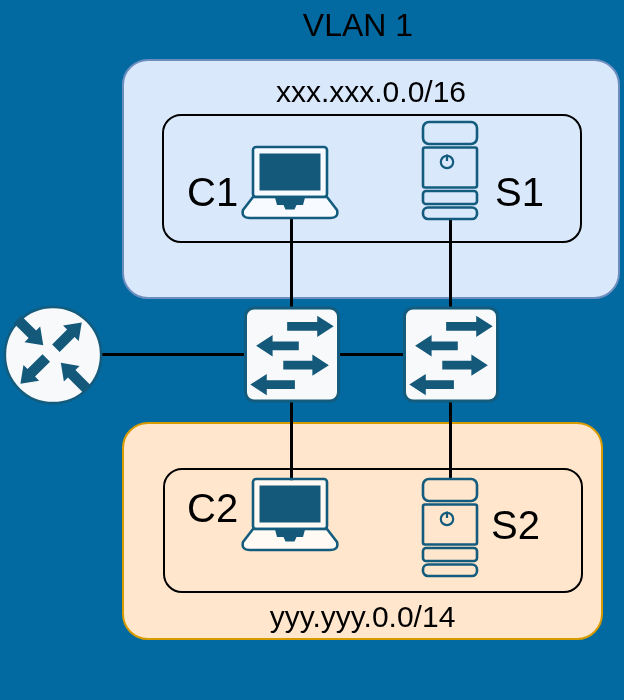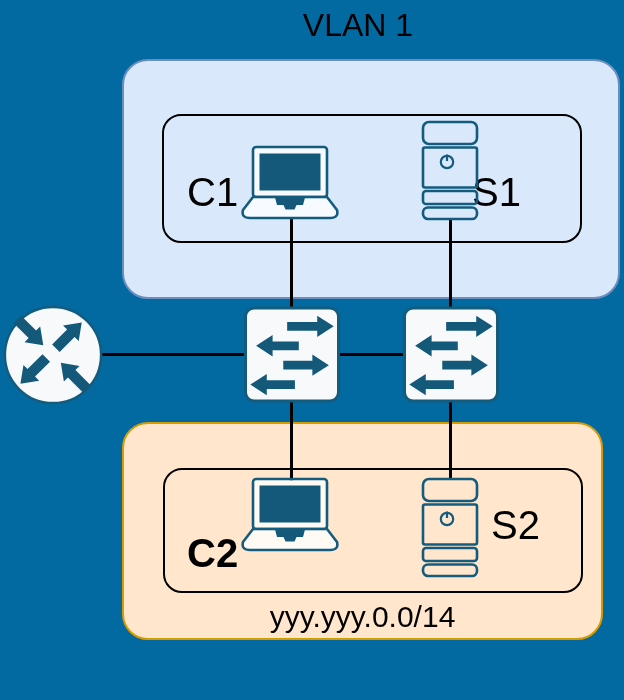--- a/index.html
+++ b/index.html
@@ -75,6 +75,7 @@
   <div class="lbl title" style="left:108px; top:8px; width:500px;">VLAN 1</div>
 
   <div class="zone zone-vlan1"></div>
+  <div class="lbl subnet" style="left:122px; top:75px; width:498px;">xxx.xxx.0.0/16</div>
   <div class="inner inner-1"></div>
 
   <div class="zone zone-vlan2"></div>

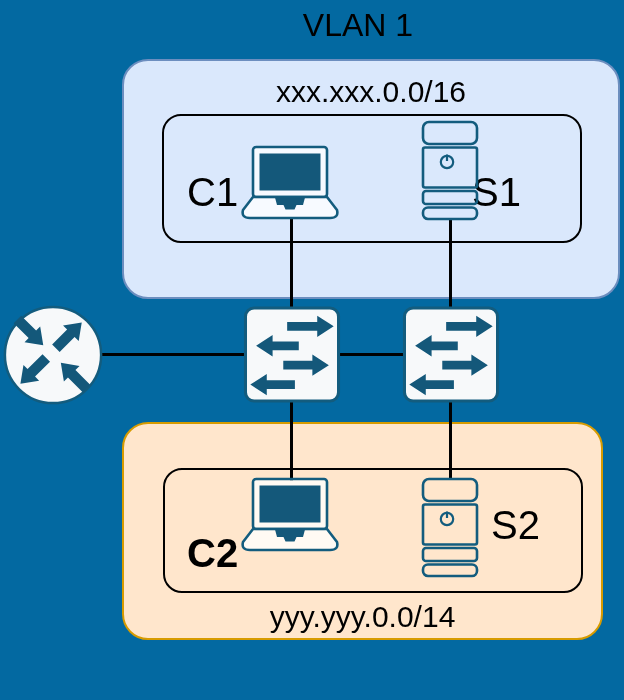--- a/index.html
+++ b/index.html
@@ -90,7 +90,7 @@
   <div class="line v" style="left:449px; top:402px; height:77px;"></div>
 
   <div class="lbl nodelbl" style="left:187px; top:170px;">C1</div>
-  <div class="lbl nodelbl" style="left:472px; top:170px;">S1</div>
+  <div class="lbl nodelbl" style="left:495px; top:170px;">S1</div>
   <div class="lbl nodelbl" style="left:187px; top:531px;font-weight:bold;">C2</div>
   <div class="lbl nodelbl" style="left:491px; top:503px;">S2</div>
 

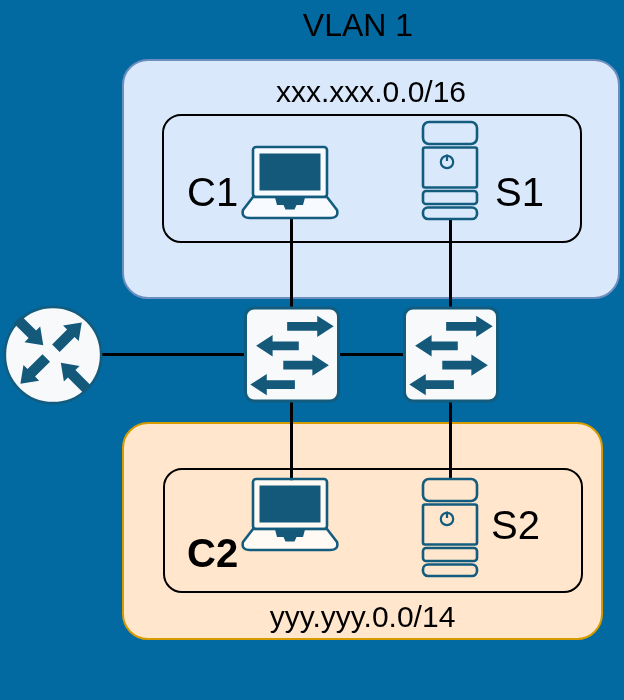--- a/index.html
+++ b/index.html
@@ -91,7 +91,7 @@
 
   <div class="lbl nodelbl" style="left:187px; top:170px;">C1</div>
   <div class="lbl nodelbl" style="left:495px; top:170px;">S1</div>
-  <div class="lbl nodelbl" style="left:187px; top:531px;font-weight:bold;">C2</div>
+  <div class="lbl nodelbl" style="left:187px; top:486px;">C2</div>
   <div class="lbl nodelbl" style="left:491px; top:503px;">S2</div>
 
   <svg class="icon" style="left:238px; top:145px;" width="104" height="78" viewBox="0 0 104 78">

